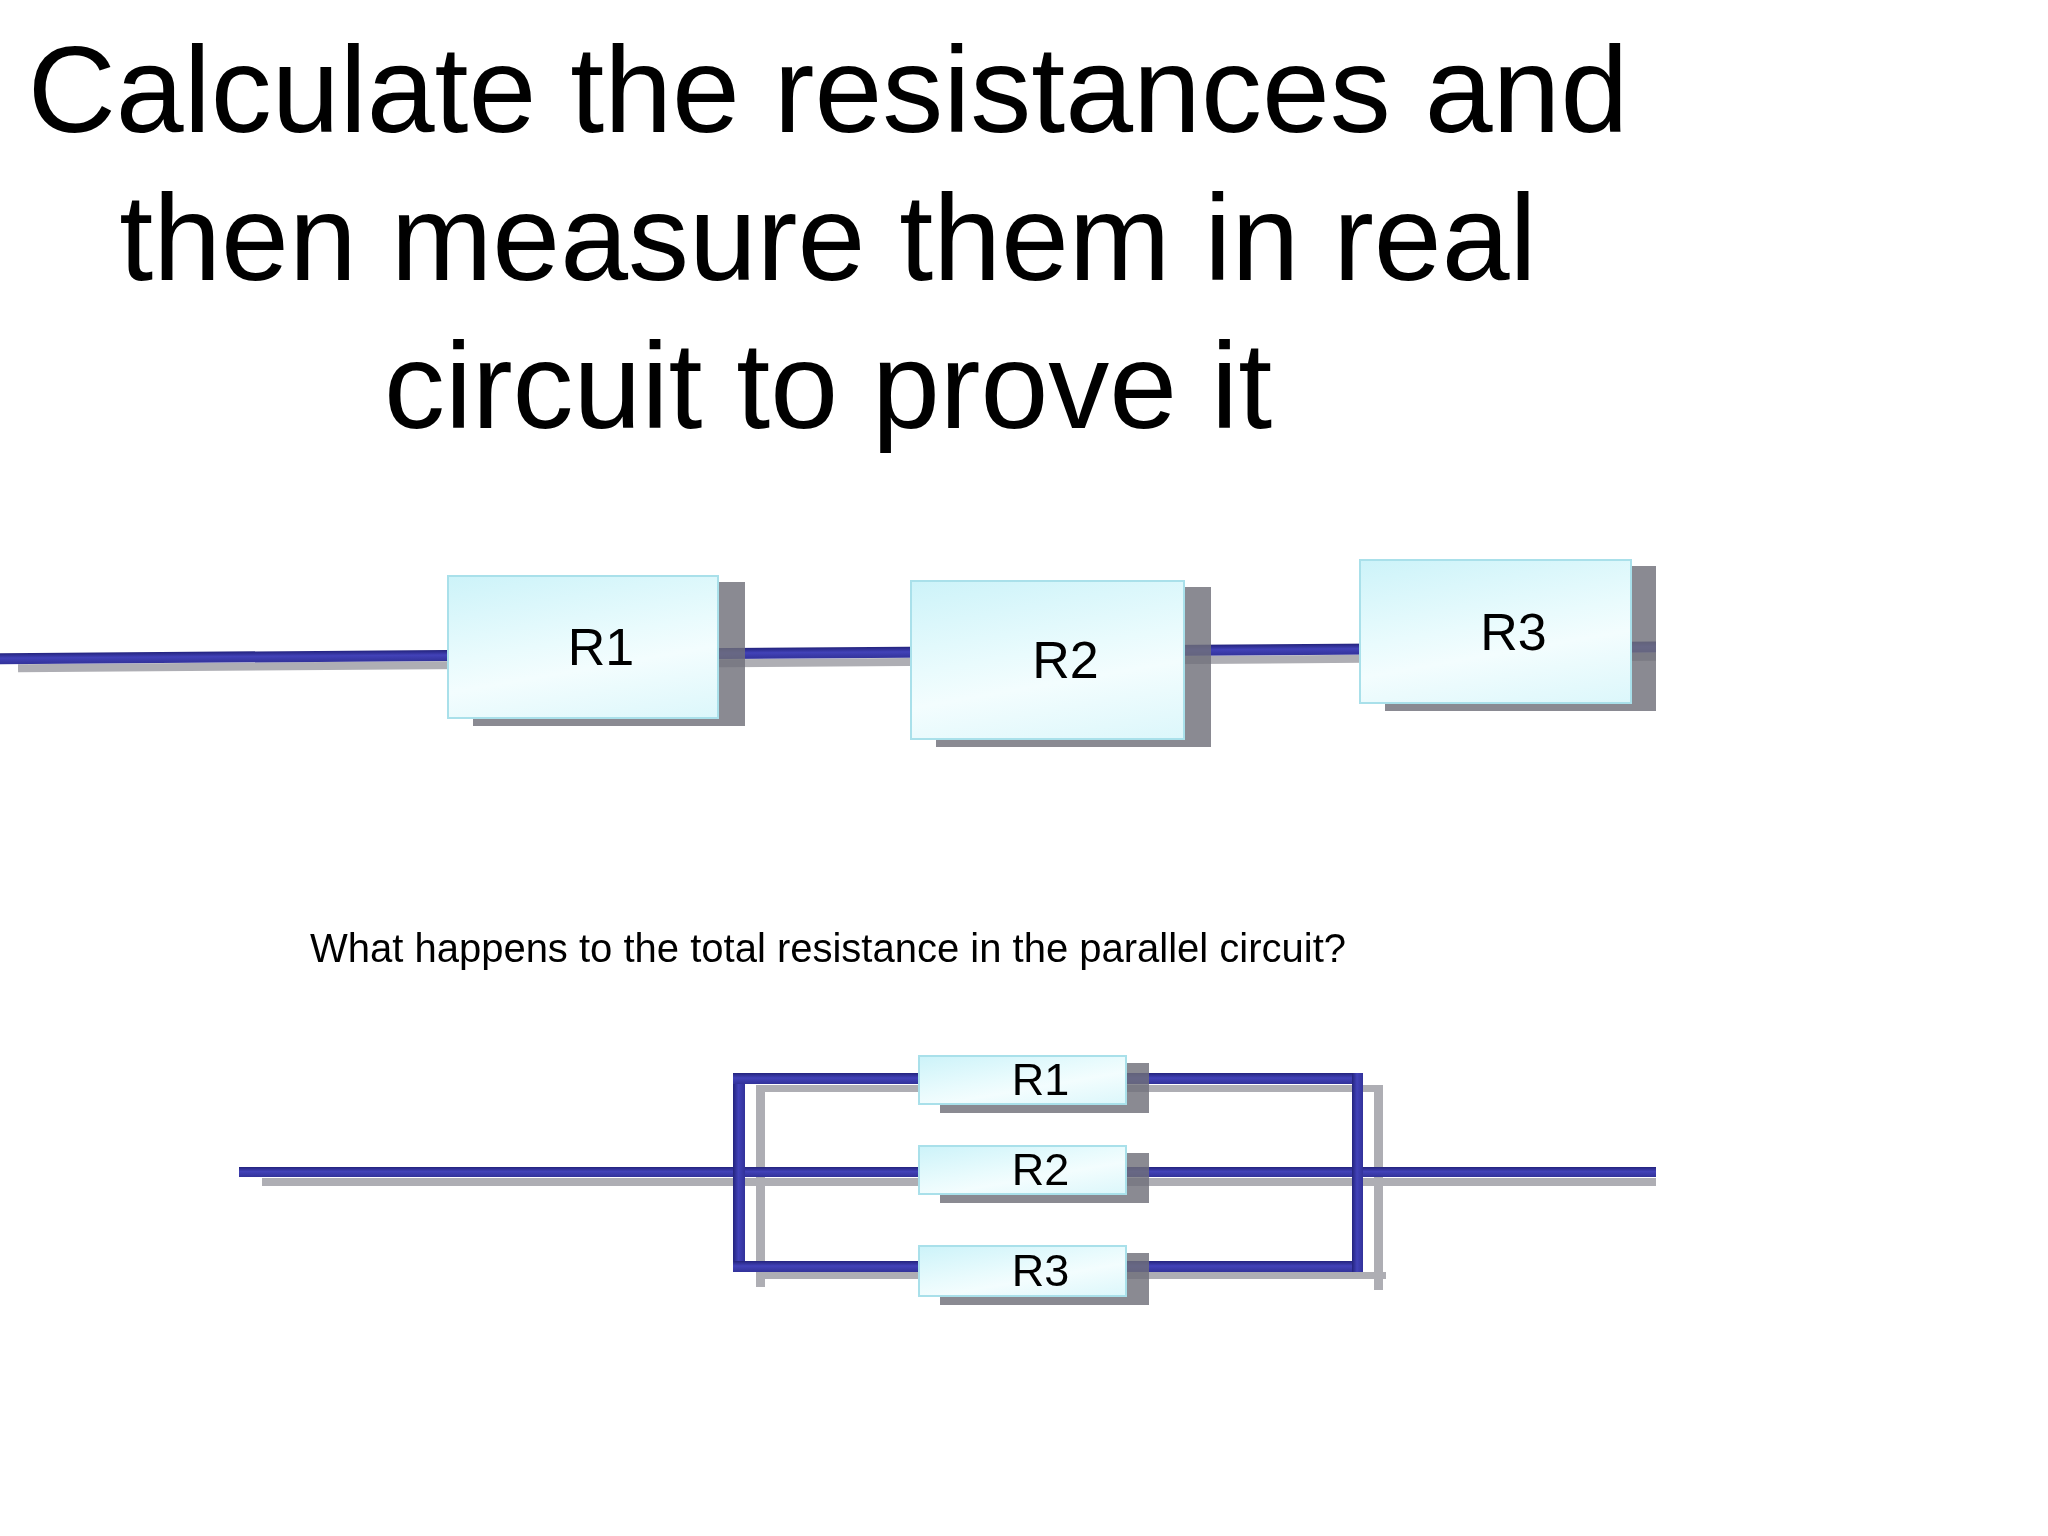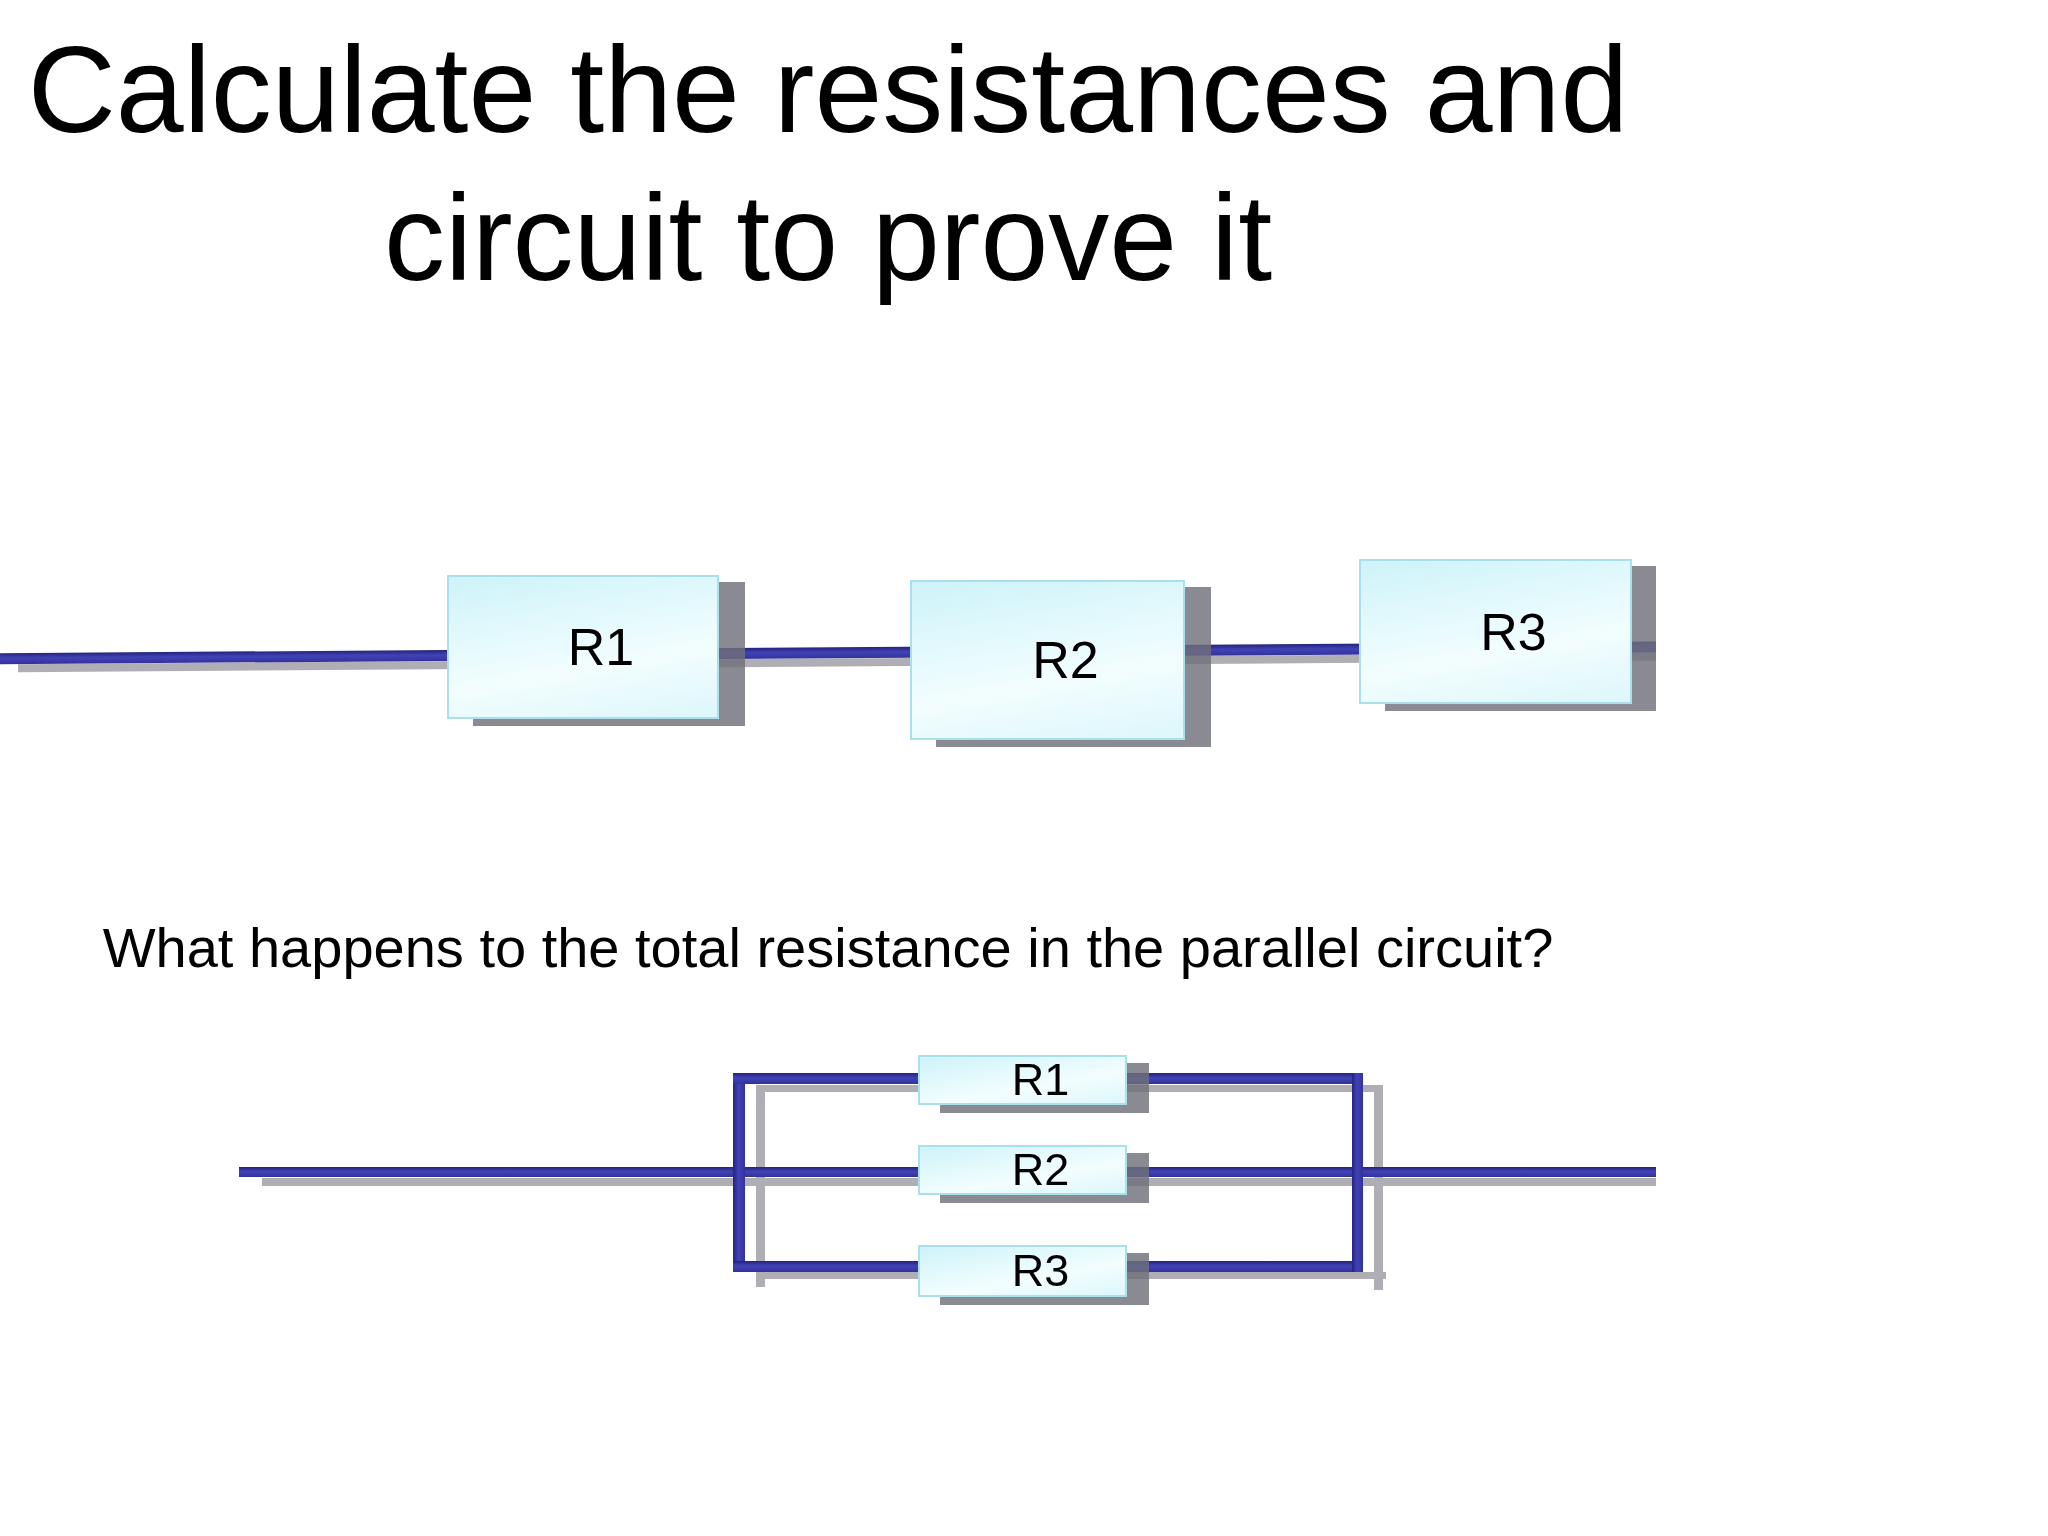--- a/index.html
+++ b/index.html
@@ -60,6 +60,7 @@
 
   <div class="title">
     <div>Calculate the resistances and</div>
+    <div>then measure them in real</div>
     <div>circuit to prove it</div>
   </div>
 

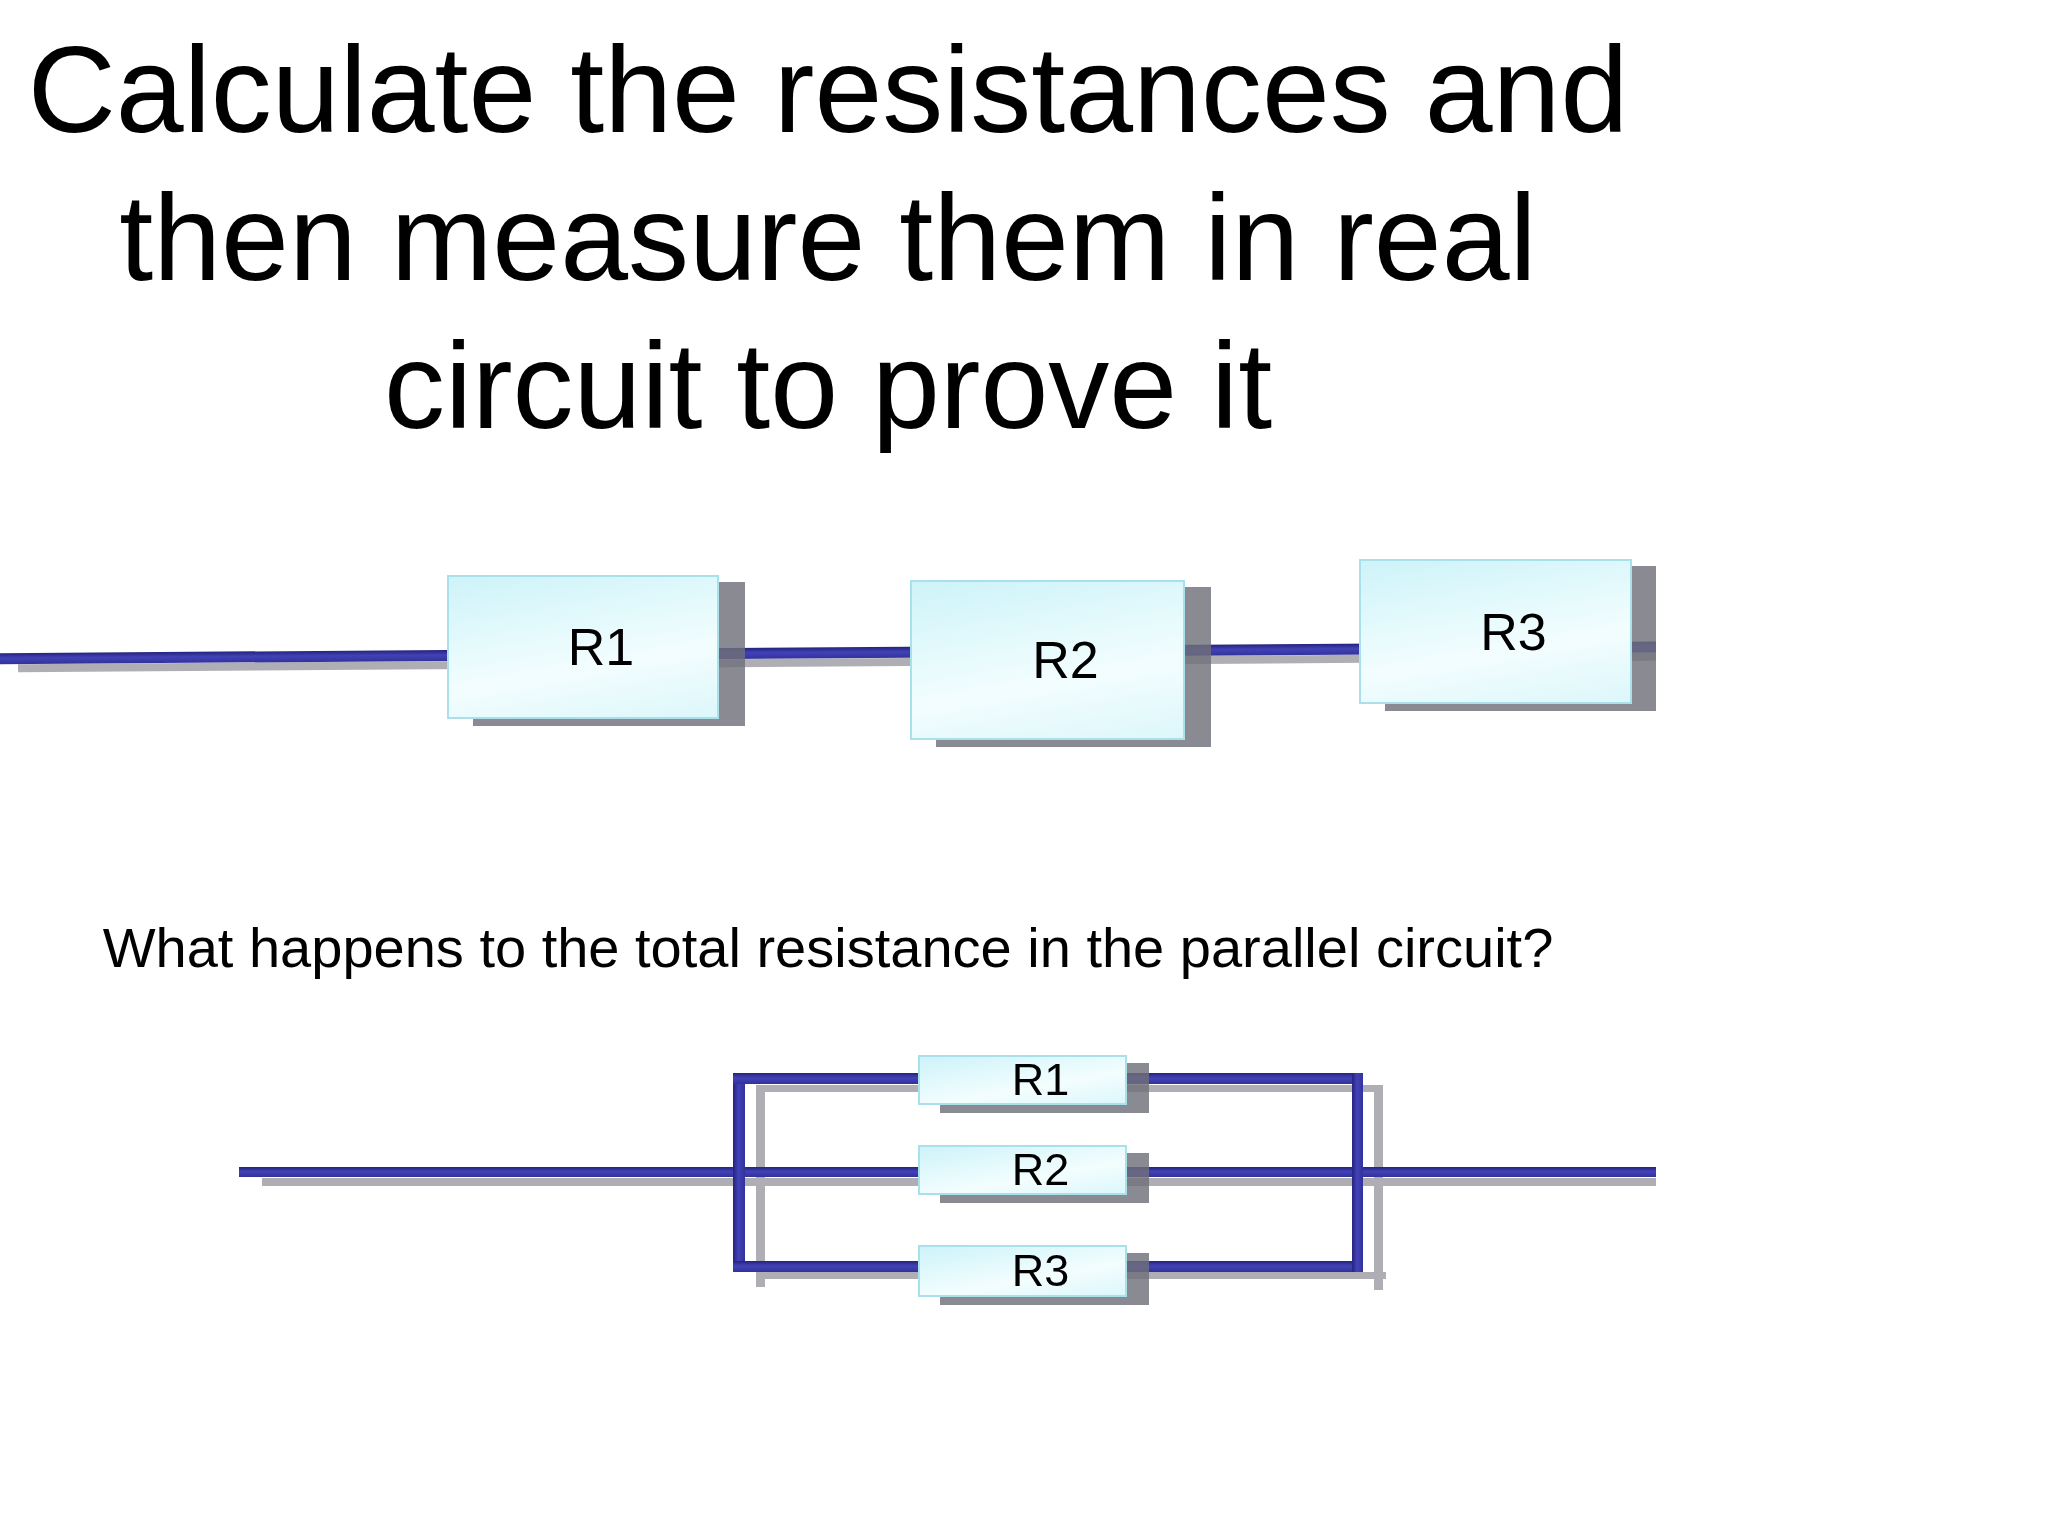--- a/index.html
+++ b/index.html
@@ -21,7 +21,7 @@
   .question{
     position:absolute;top:920px;left:0;width:100%;
     text-align:center;
-    font-size:56px;line-height:56px;
+    font-size:40px;line-height:56px;
     color:#000;
   }
   

